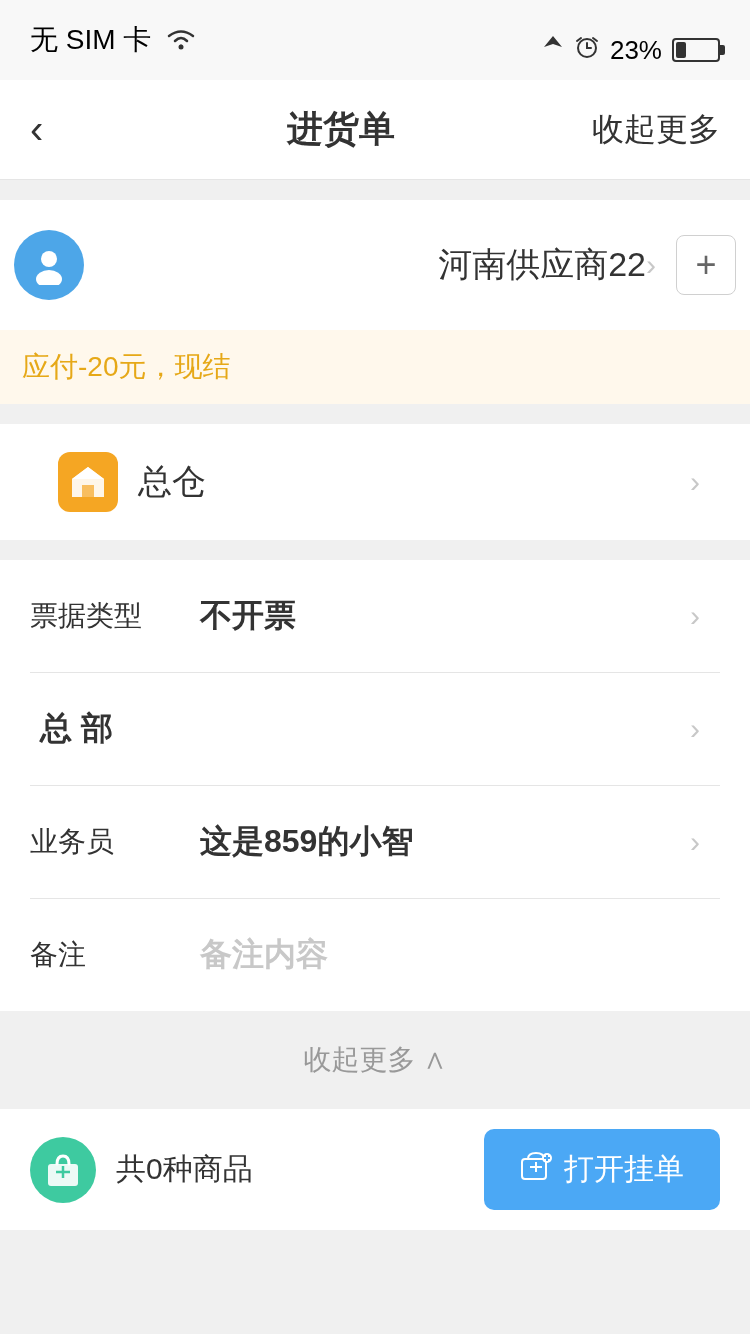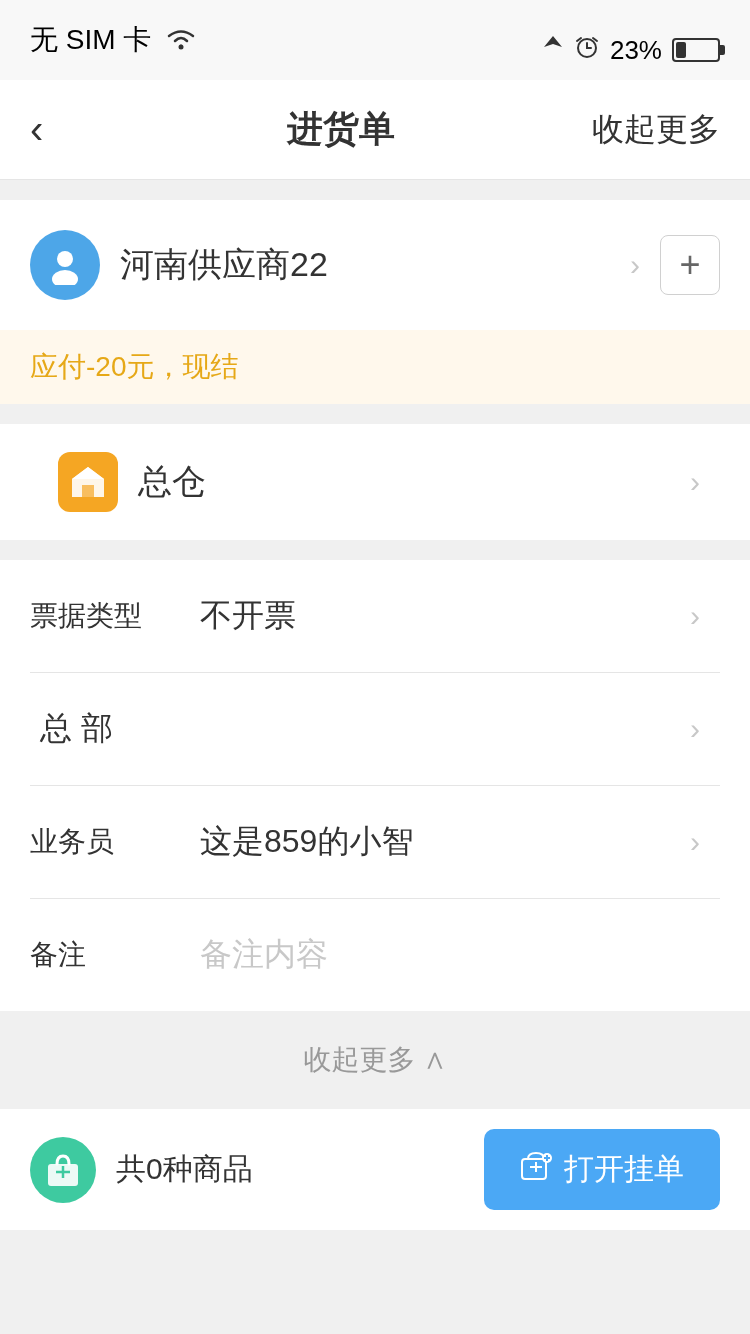--- a/index.html
+++ b/index.html
@@ -100,8 +100,9 @@
     .supplier-row {
       display: flex;
       align-items: center;
-      padding: 30px 30px;
-      background: #fff;
+      padding: 30px 14px;
+      background: #fff;
+      text-align: right;
     }
     .supplier-avatar {
       width: 70px;

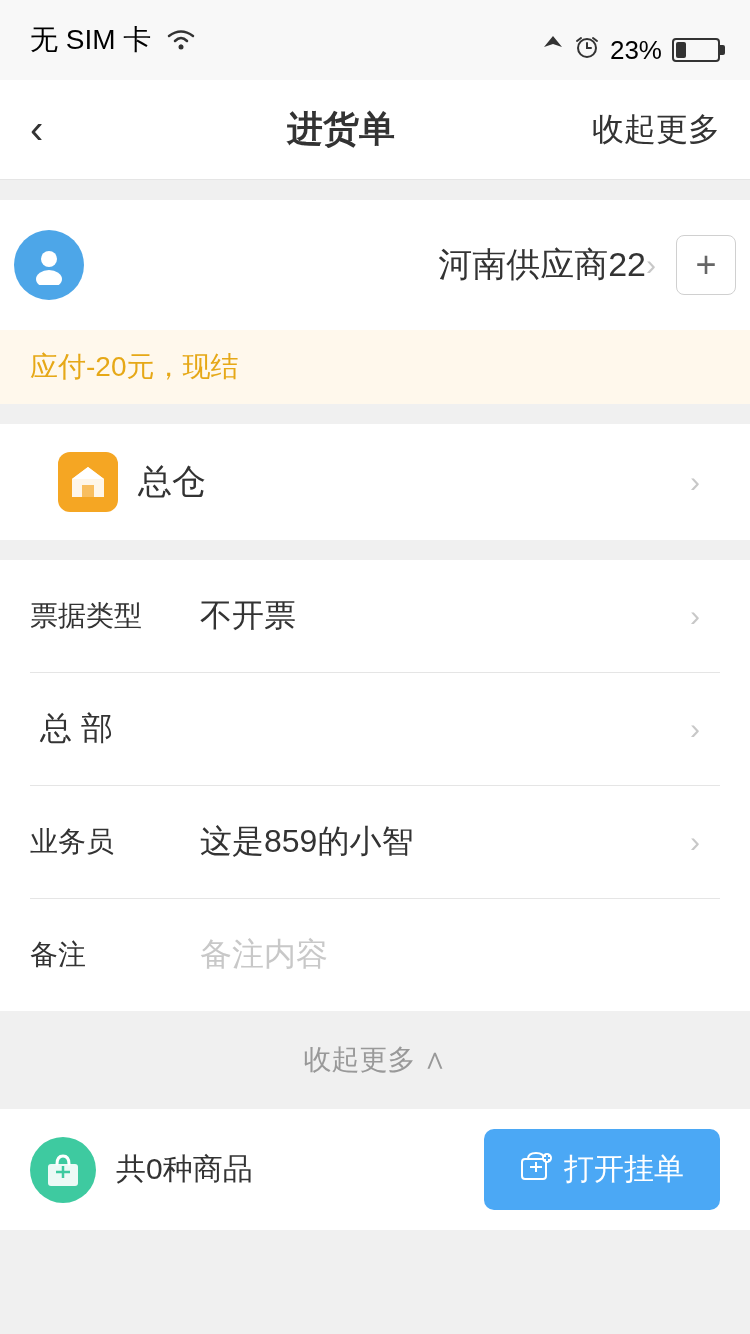--- a/index.html
+++ b/index.html
@@ -141,7 +141,7 @@
     
     .notice-bar {
       background: #fff8ec;
-      padding: 18px 30px;
+      padding: 18px 22px;
       font-size: 28px;
       color: #e6a817;
     }

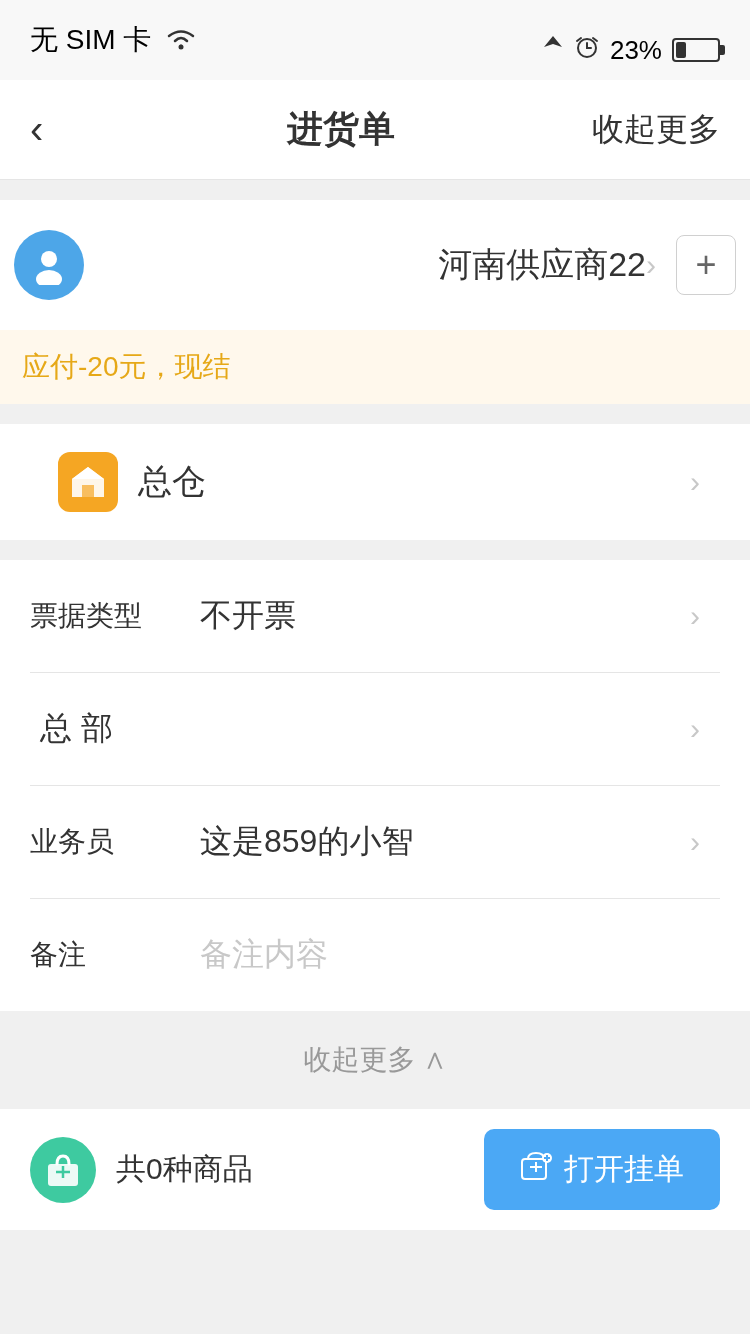--- a/index.html
+++ b/index.html
@@ -190,6 +190,7 @@
       font-size: 32px;
       color: #333;
       margin-left: 10px;
+      font-weight: bold;
     }
     .form-value.placeholder {
       color: #c8c8c8;

